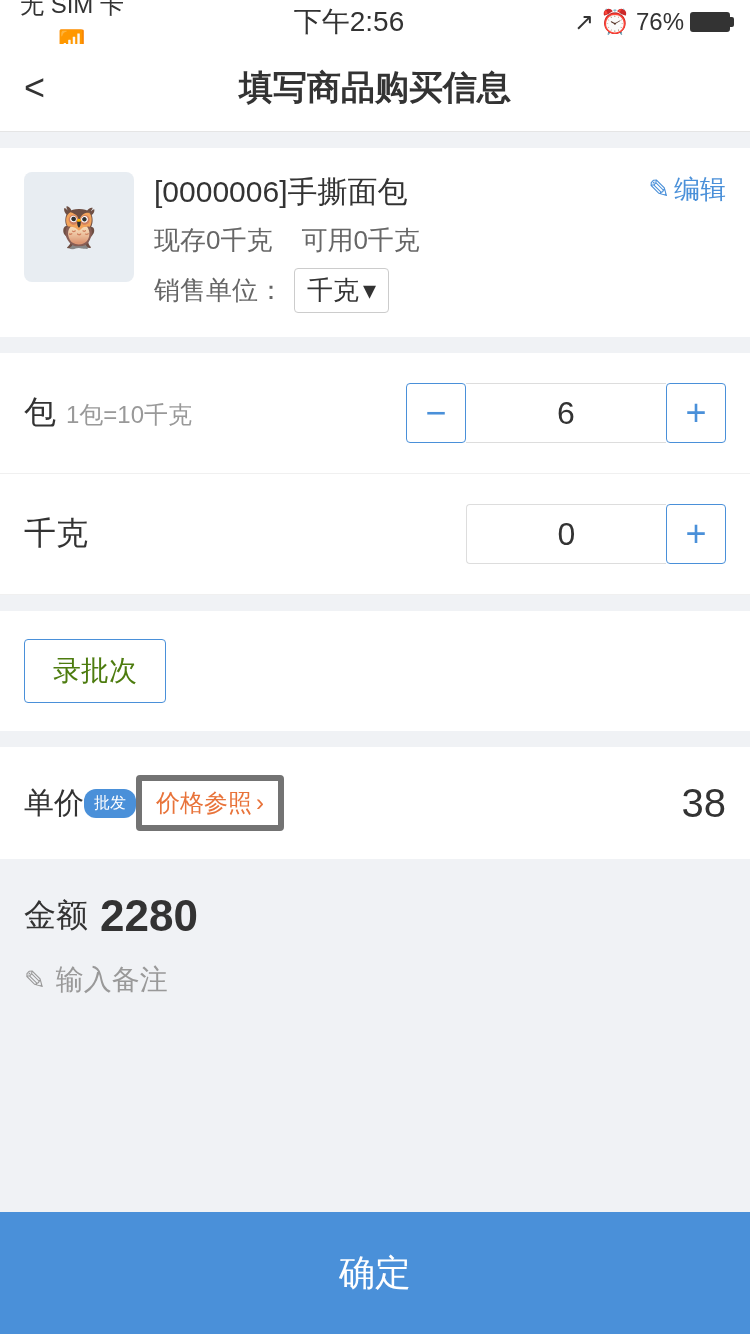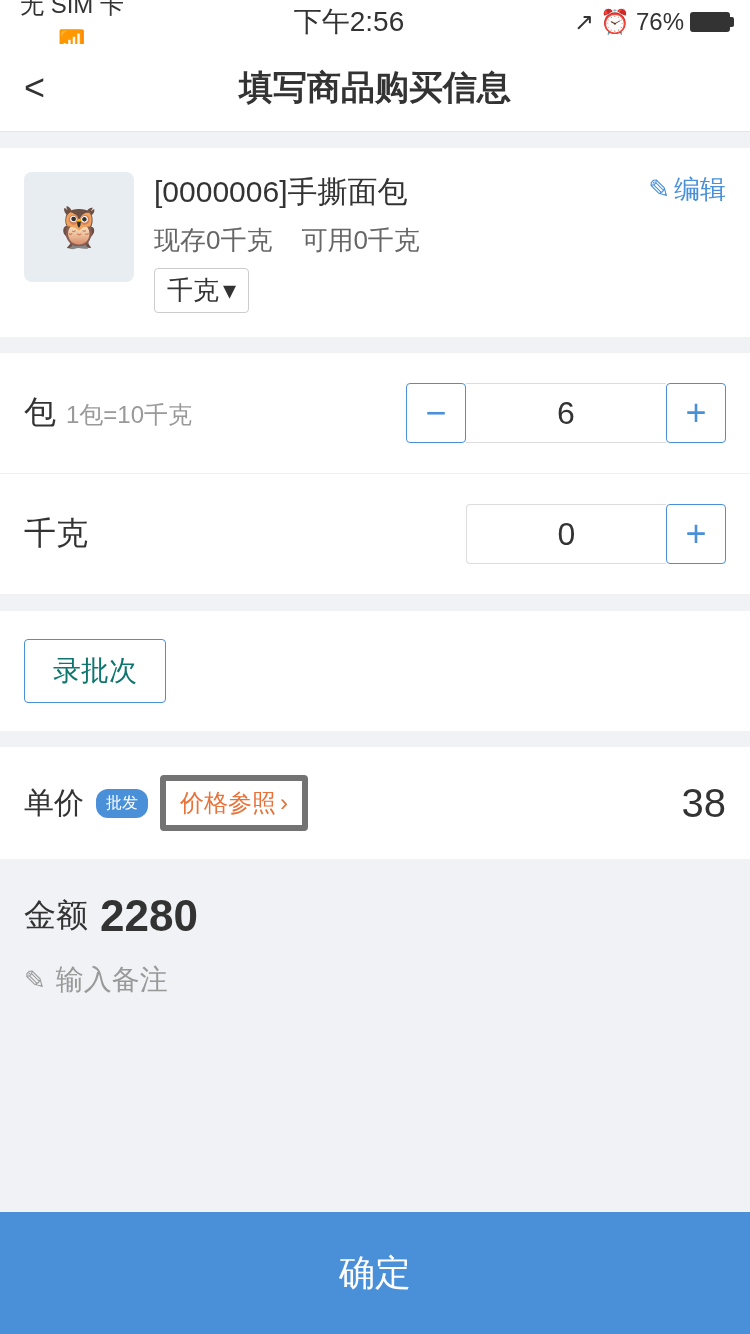--- a/index.html
+++ b/index.html
@@ -353,6 +353,7 @@
       <span>可用0千克</span>
     </div>
     <div class="product-unit">
+      <span>销售单位：</span>
       <div class="unit-dropdown">
         <span>千克</span>
         <span>▾</span>

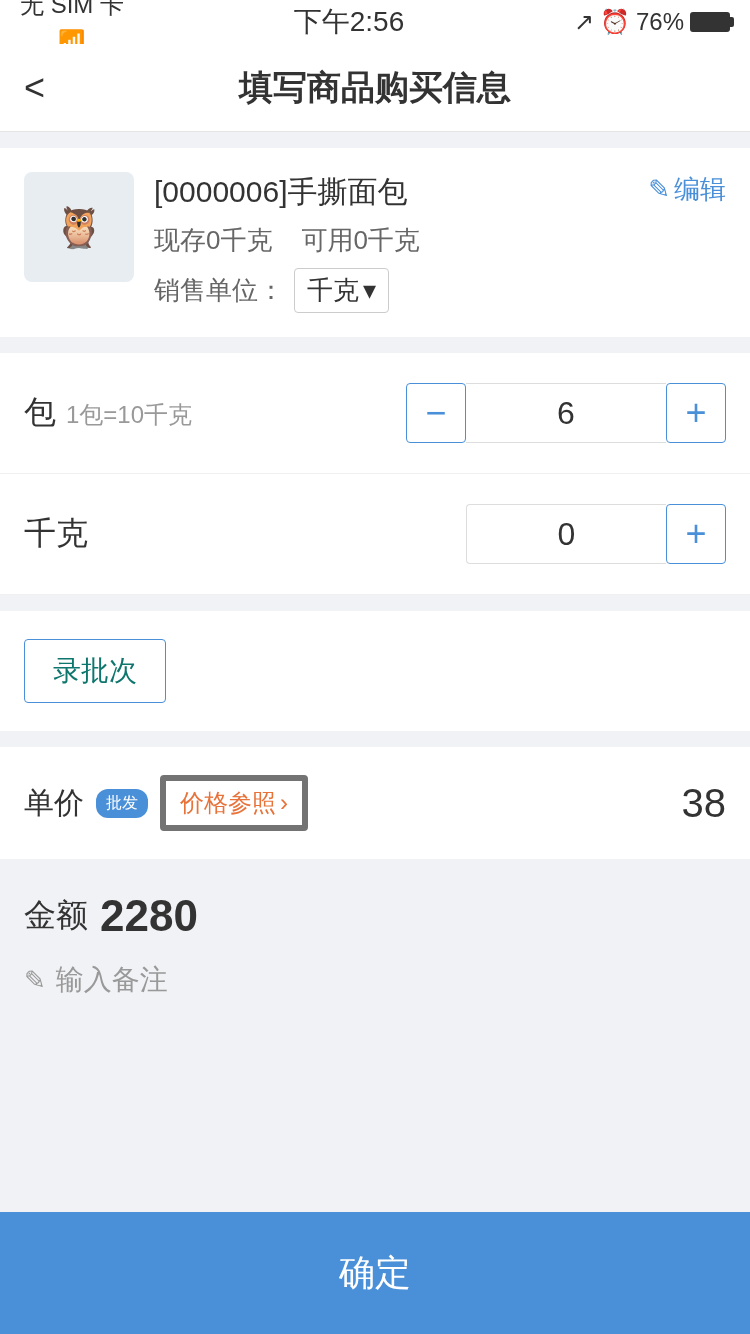--- a/index.html
+++ b/index.html
@@ -210,7 +210,7 @@
     }
     .record-btn {
       border: 1px solid #4a90d9;
-      color: #0f766e;
+      color: #4d7c0f;
       background: #fff;
       padding: 12px 28px;
       border-radius: 4px;

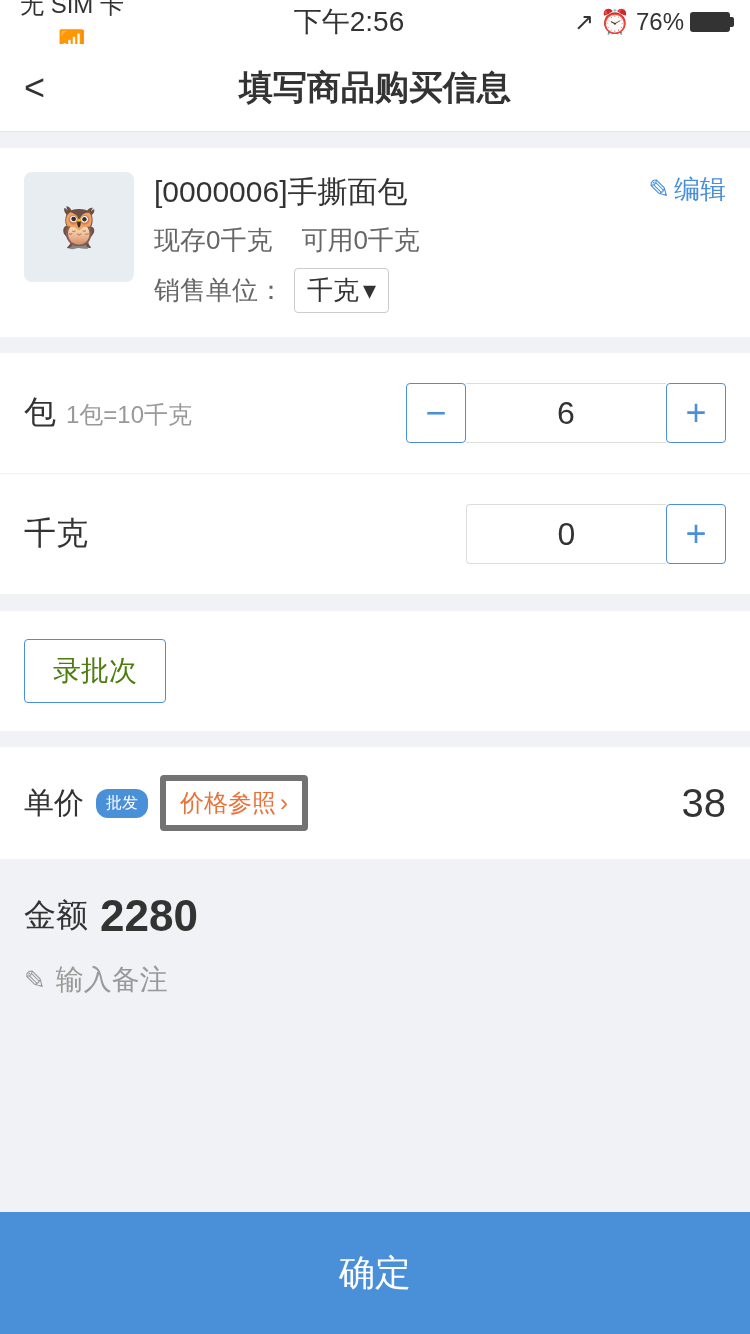--- a/index.html
+++ b/index.html
@@ -232,7 +232,7 @@
     .price-left {
       display: flex;
       align-items: center;
-      gap: 12px;
+      gap: 0;
     }
     .price-label {
       font-size: 30px;

